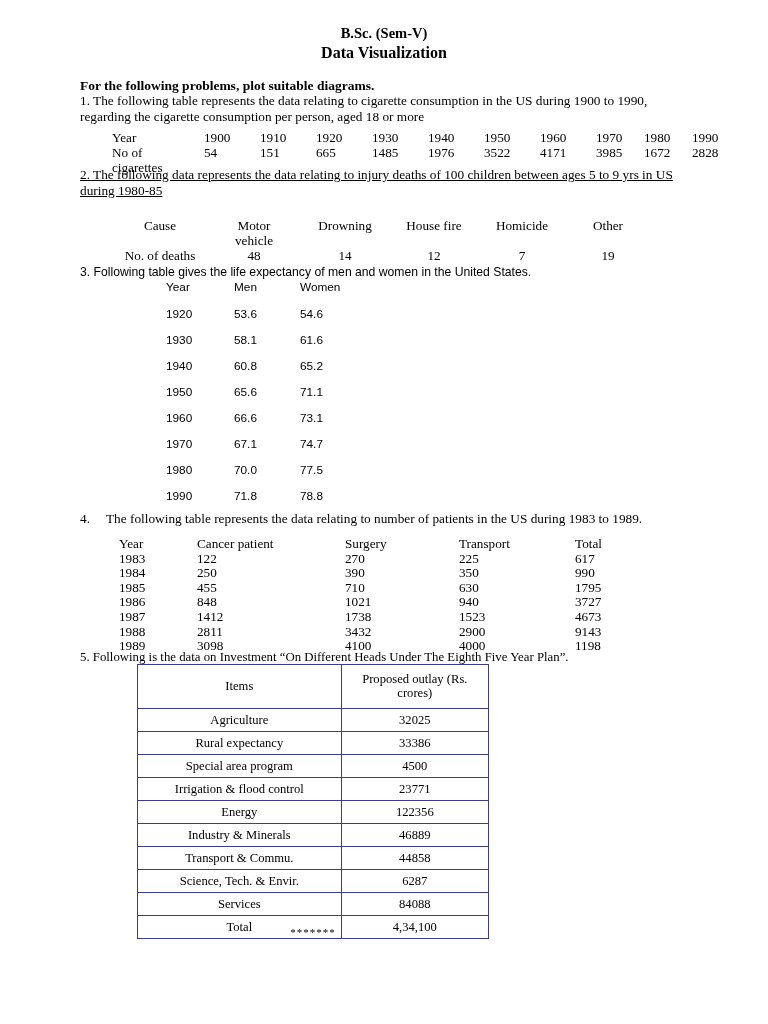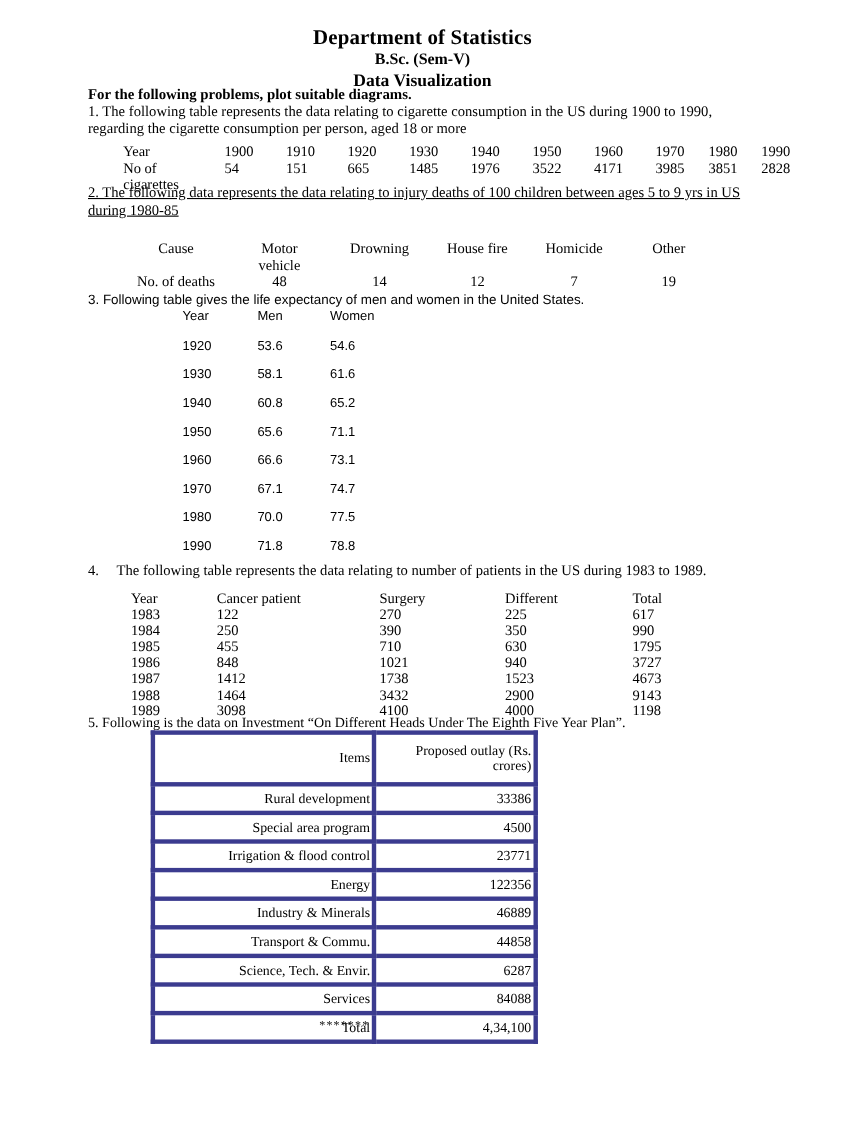--- a/index.html
+++ b/index.html
@@ -166,7 +166,6 @@
 <div class="page">
 
   <div class="title-block">
-    <div class="t1">Department of Statistics</div>
     <div class="t2">B.Sc. (Sem-V)</div>
     <div class="t3">Data Visualization</div>
   </div>

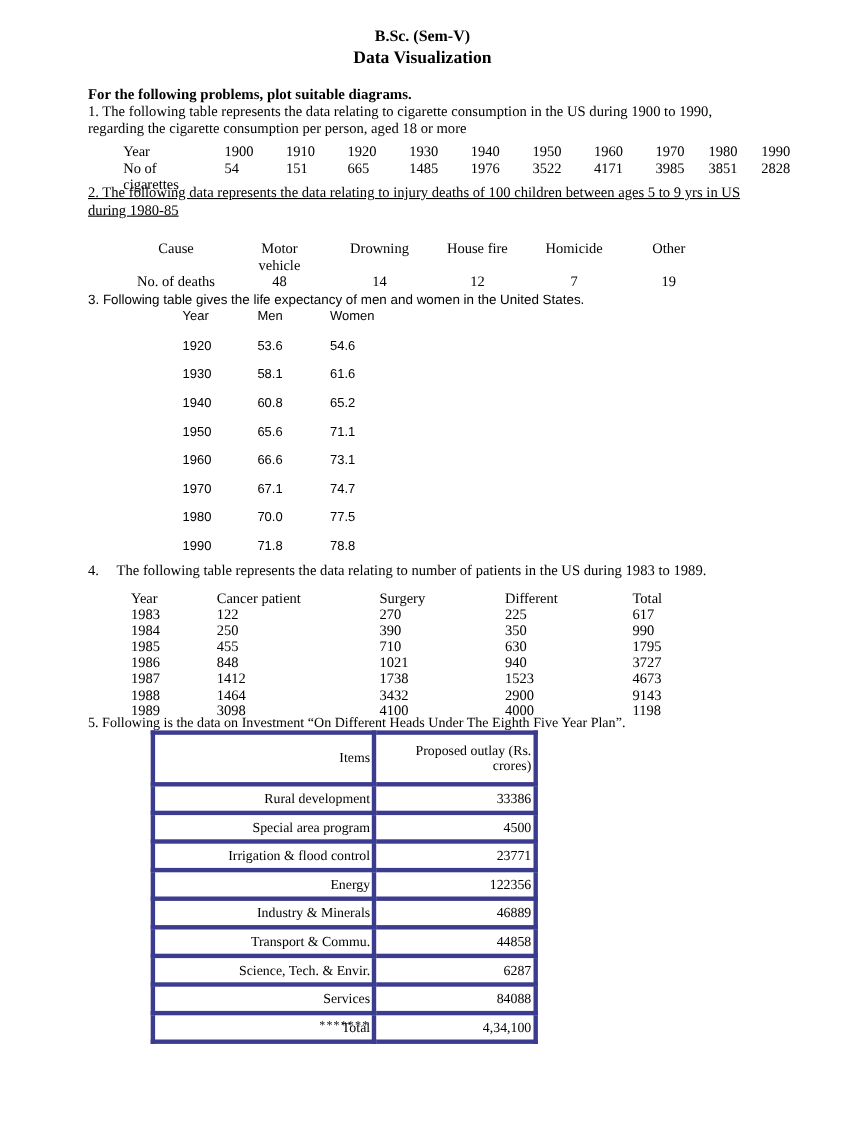--- a/index.html
+++ b/index.html
@@ -201,7 +201,7 @@
       <td class="val">3522</td>
       <td class="val">4171</td>
       <td class="val narrow">3985</td>
-      <td class="val narrow">3851</td>
+      <td class="val narrow">1672</td>
       <td class="val narrow">2828</td>
     </tr>
   </tbody>

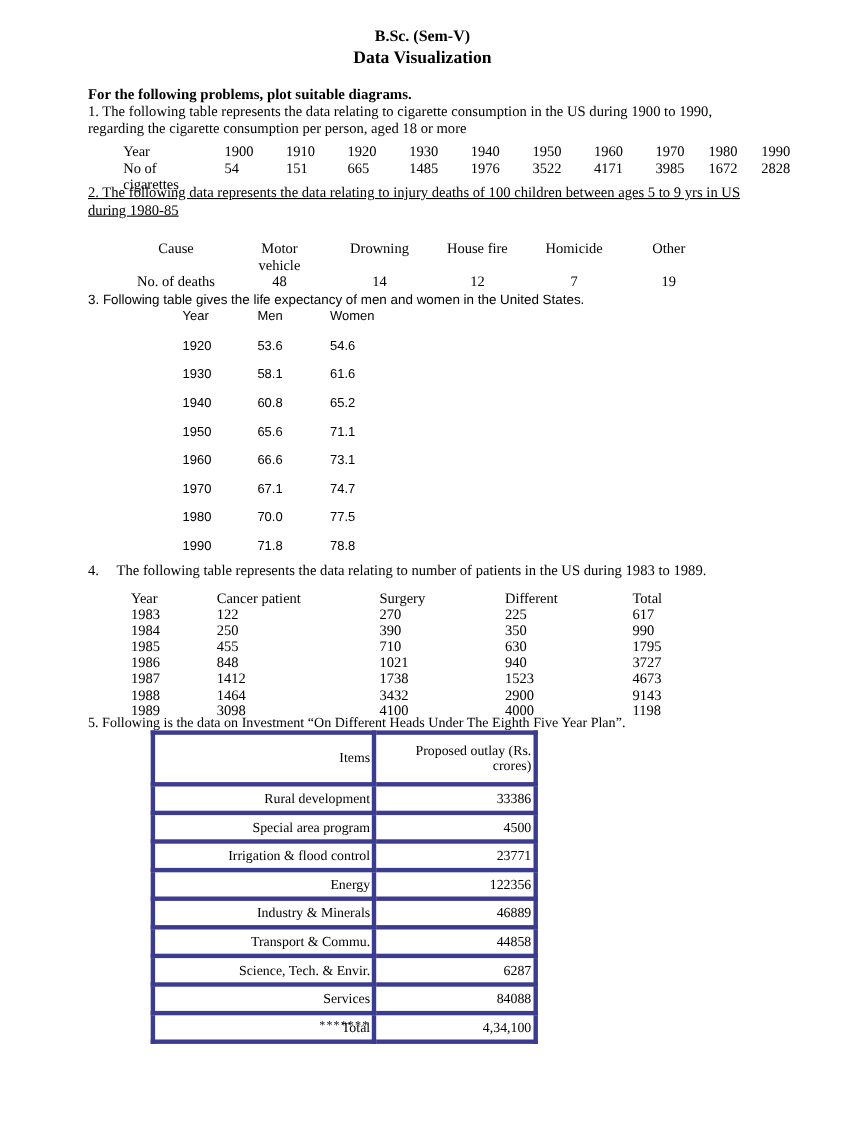--- a/index.html
+++ b/index.html
@@ -294,7 +294,7 @@
       <td class="c-year">Year</td>
       <td class="c-cancer">Cancer patient</td>
       <td class="c-surg">Surgery</td>
-      <td class="c-orth">Different</td>
+      <td class="c-orth">Transport</td>
       <td class="c-total">Total</td>
     </tr>
     <tr>

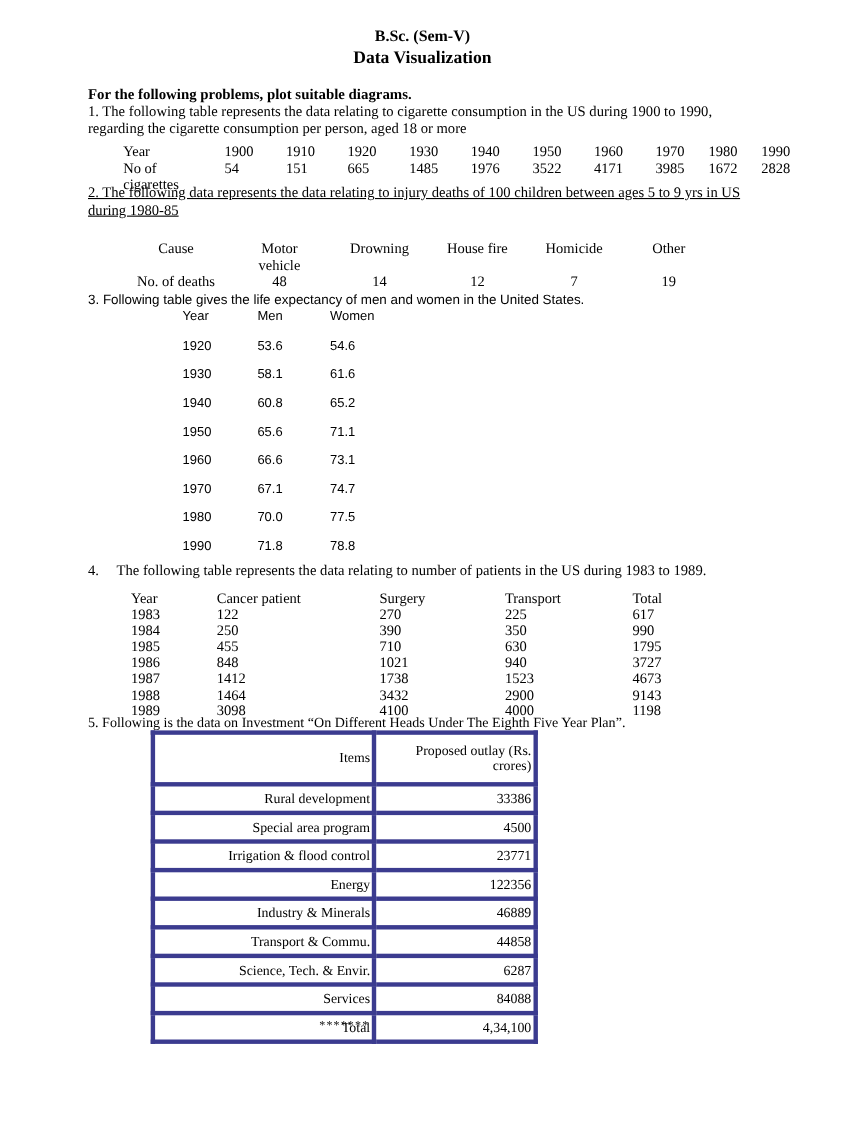--- a/index.html
+++ b/index.html
@@ -334,7 +334,7 @@
     </tr>
     <tr>
       <td class="c-year">1988</td>
-      <td class="c-cancer">1464</td>
+      <td class="c-cancer">2811</td>
       <td class="c-surg">3432</td>
       <td class="c-orth">2900</td>
       <td class="c-total">9143</td>

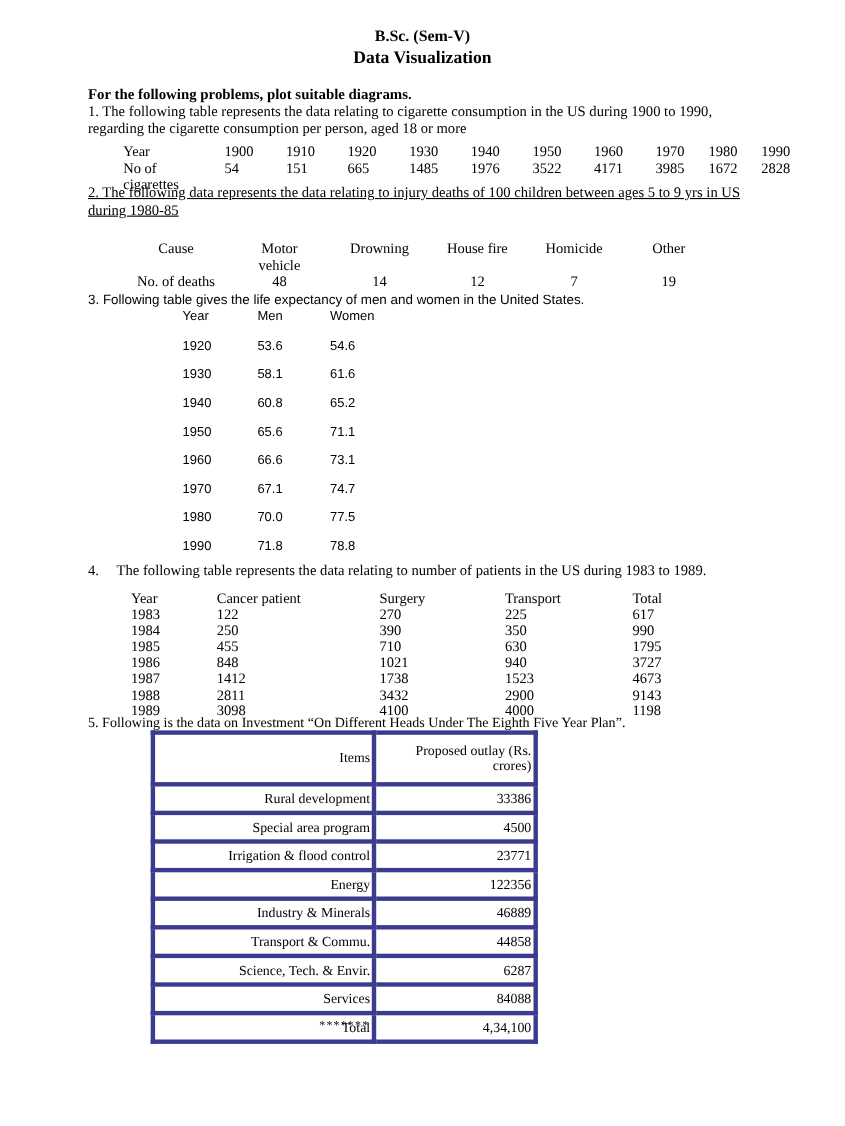--- a/index.html
+++ b/index.html
@@ -139,8 +139,8 @@
     font-size: 12.6px;
   }
   #tbl-investment td {
-    border: 4px solid #84cc16;
-    text-align: right;
+    border: 1px solid #84cc16;
+    text-align: center;
     padding: 3px 2px;
     line-height: 14px;
     height: 16px;

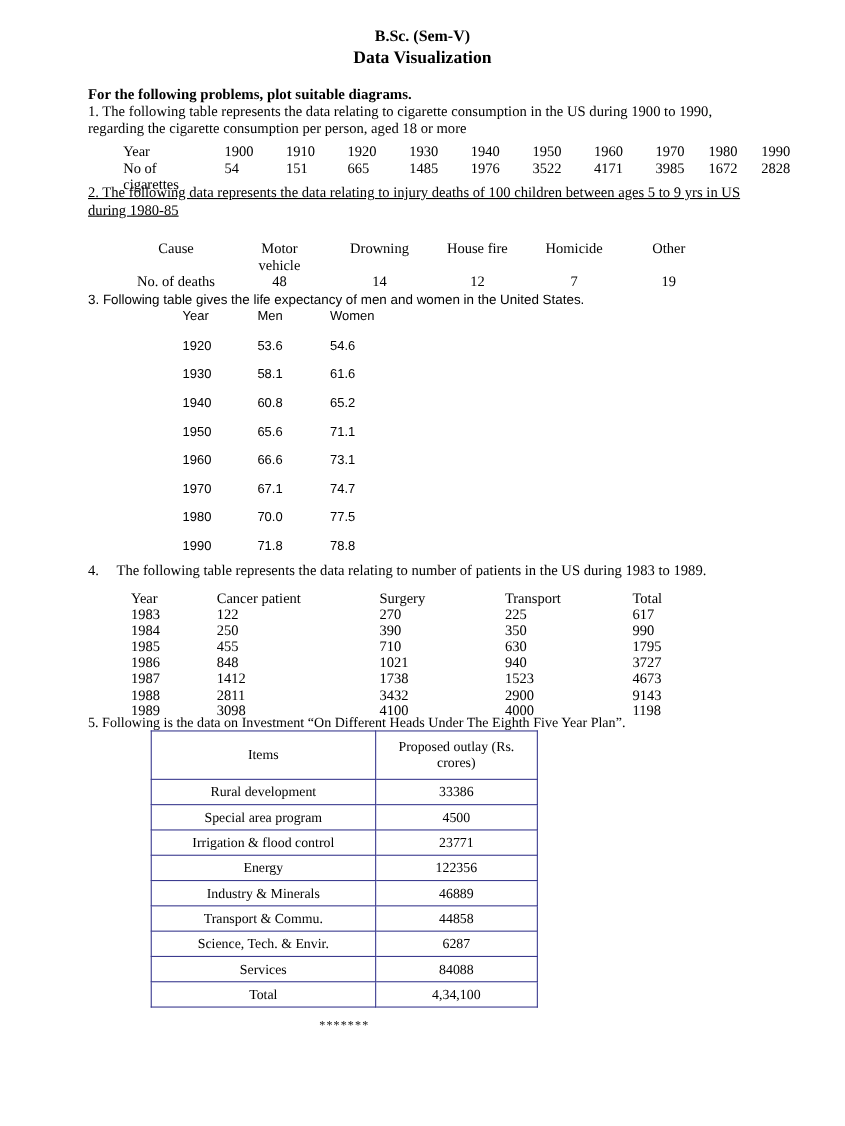--- a/index.html
+++ b/index.html
@@ -359,6 +359,10 @@
 (Rs. crores)</td>
     </tr>
     <tr>
+      <td class="col-item" style="border-color: rgb(59, 59, 143);">Agriculture</td>
+      <td class="col-outlay" style="border-color: rgb(59, 59, 143);">32025</td>
+    </tr>
+    <tr>
       <td class="col-item" style="border-color: rgb(59, 59, 143);">Rural development</td>
       <td class="col-outlay" style="border-color: rgb(59, 59, 143);">33386</td>
     </tr>

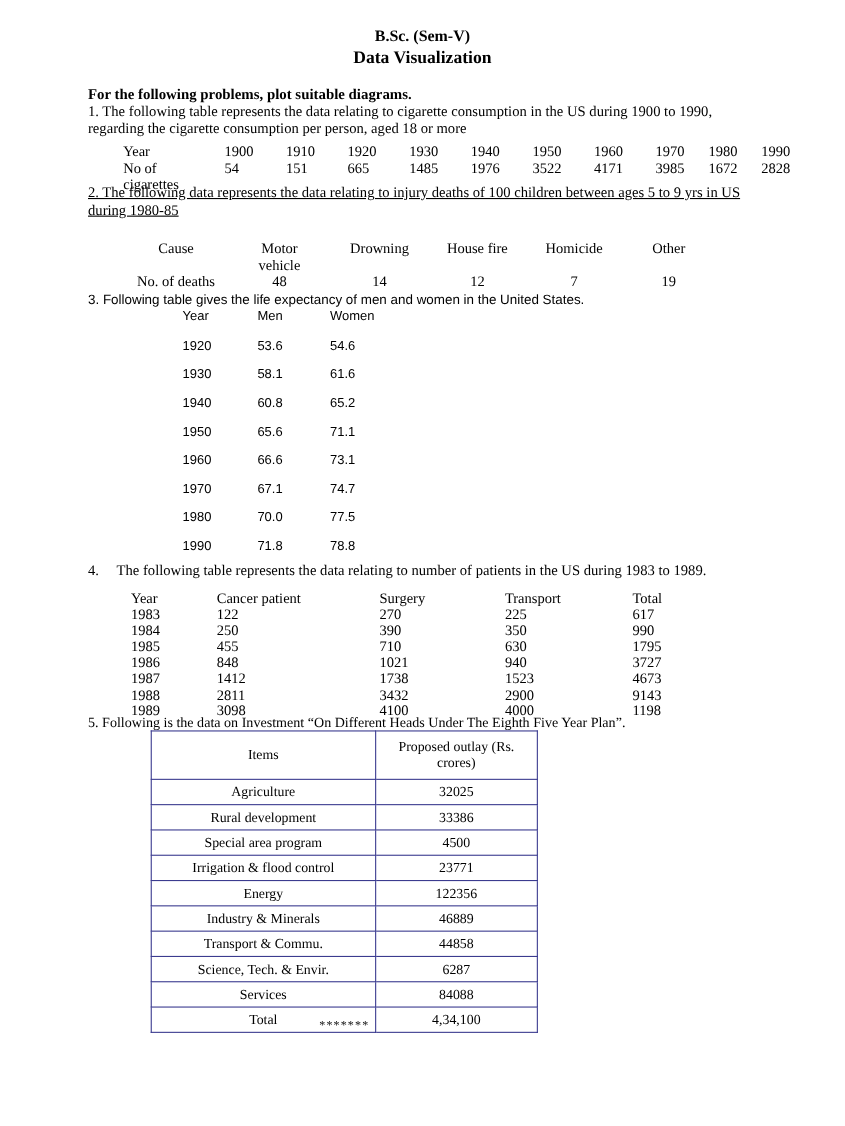--- a/index.html
+++ b/index.html
@@ -363,7 +363,7 @@
       <td class="col-outlay" style="border-color: rgb(59, 59, 143);">32025</td>
     </tr>
     <tr>
-      <td class="col-item" style="border-color: rgb(59, 59, 143);">Rural development</td>
+      <td class="col-item" style="border-color: rgb(59, 59, 143);">Rural expectancy</td>
       <td class="col-outlay" style="border-color: rgb(59, 59, 143);">33386</td>
     </tr>
     <tr>

